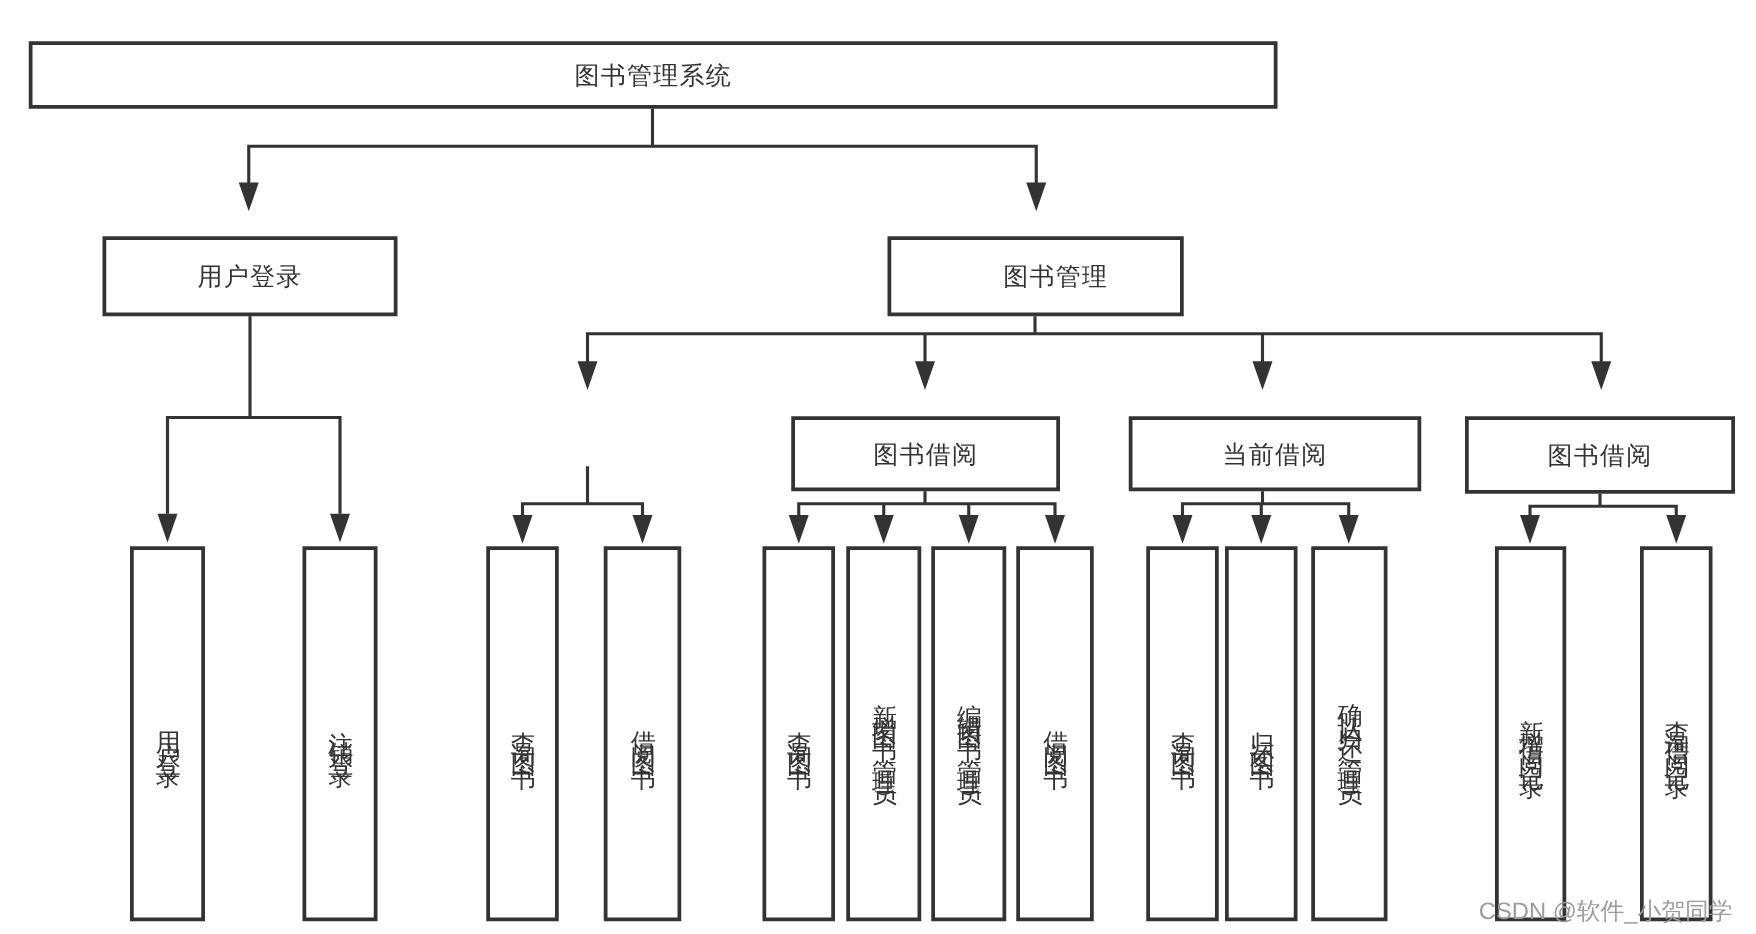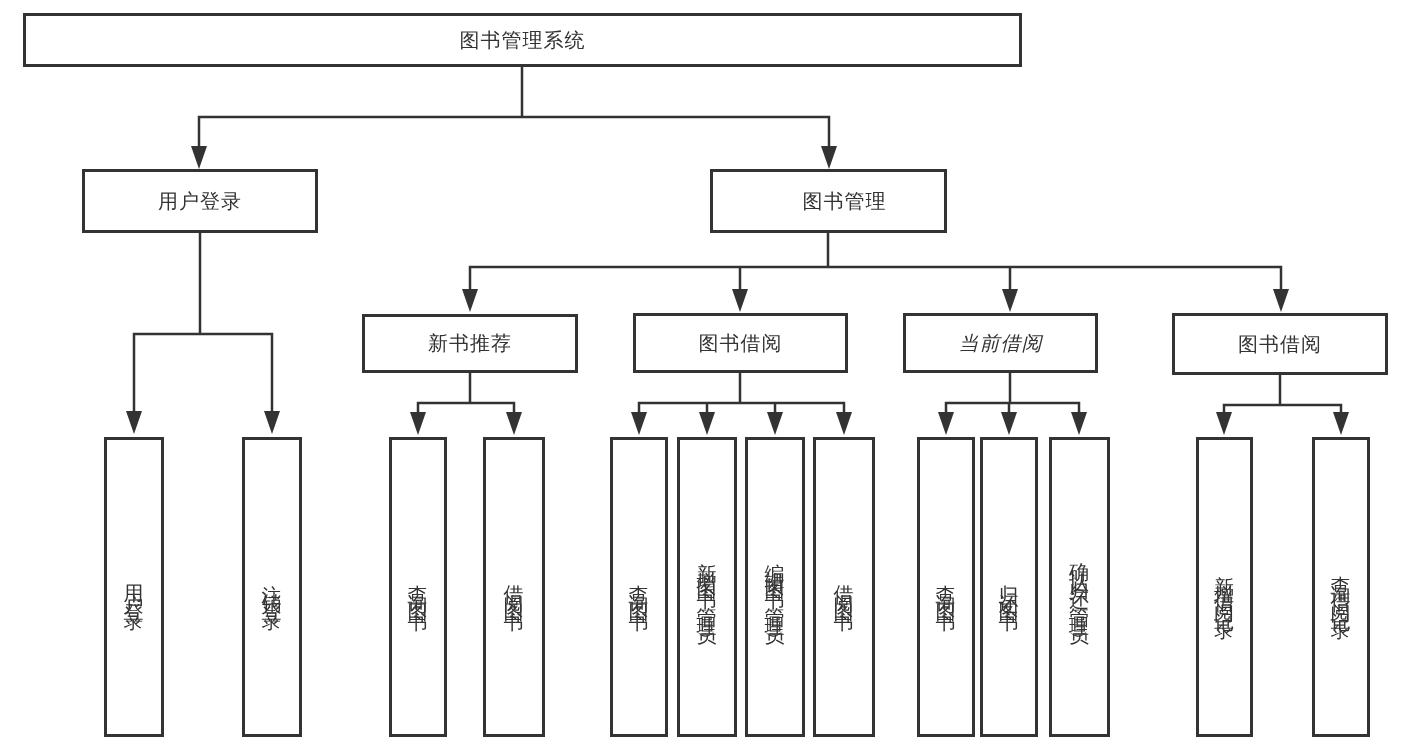--- a/index.html
+++ b/index.html
@@ -23,7 +23,7 @@
     position:absolute;z-index:2;box-sizing:border-box;
     border:3px solid var(--line);background:var(--bg);
     display:flex;align-items:center;justify-content:center;
-    font-size:20px;color:var(--text);letter-spacing:1px;
+    font-size:20px;color:var(--text);letter-spacing:1px;margin-top:20px;
   }
   .vbox{
     position:absolute;z-index:2;box-sizing:border-box;

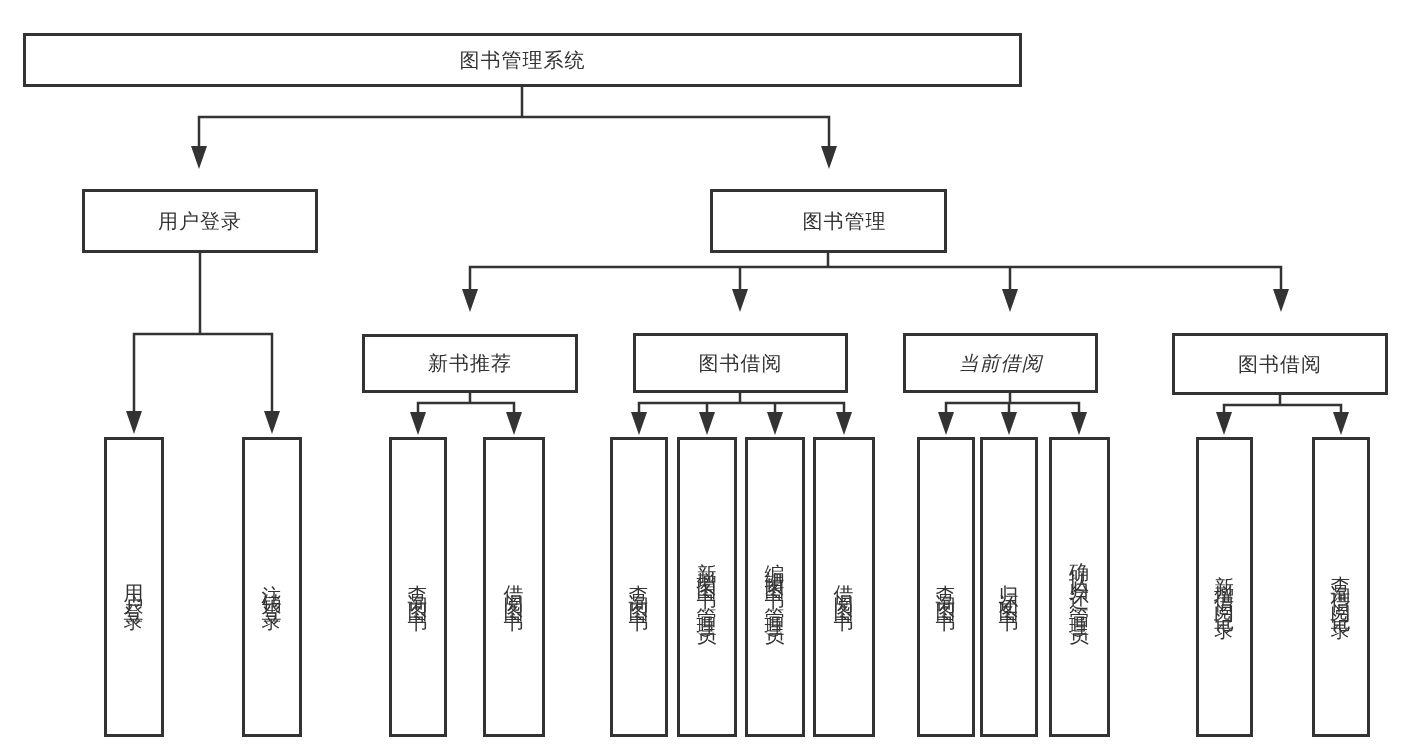--- a/index.html
+++ b/index.html
@@ -86,7 +86,6 @@
   <div class="hbox" style="left:82px;top:169px;width:236px;height:64px;">用户登录</div>
   <div class="hbox" style="left:710px;top:169px;width:237px;height:64px;padding-left:32px;">图书管理</div>
 
-  <div class="hbox" style="left:362px;top:314px;width:216px;height:59px;">新书推荐</div>
   <div class="hbox" style="left:633px;top:313px;width:215px;height:60px;">图书借阅</div>
   <div class="hbox" style="left:903px;top:313px;width:195px;height:60px;font-style:italic;">当前借阅</div>
   <div class="hbox" style="left:1172px;top:313px;width:216px;height:62px;">图书借阅</div>

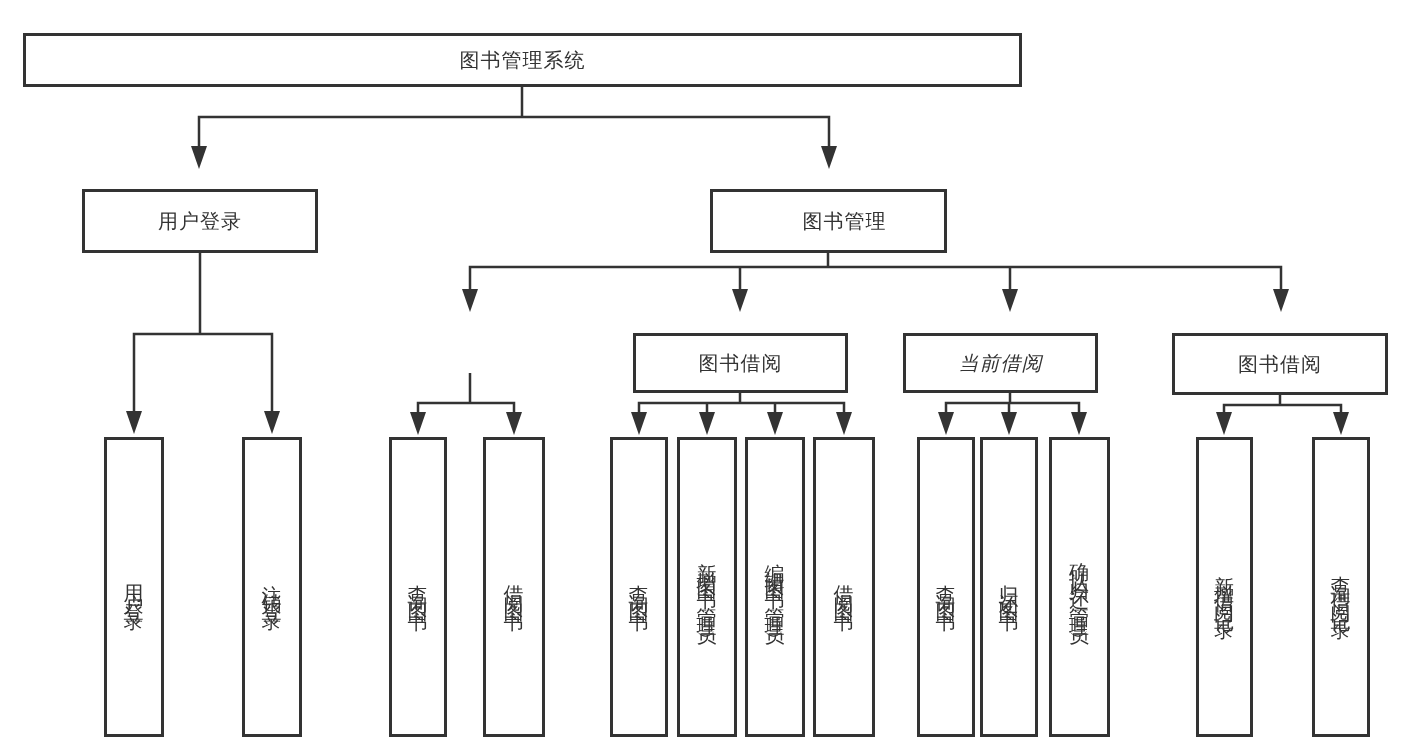--- a/index.html
+++ b/index.html
@@ -87,7 +87,7 @@
   <div class="hbox" style="left:710px;top:169px;width:237px;height:64px;padding-left:32px;">图书管理</div>
 
   <div class="hbox" style="left:633px;top:313px;width:215px;height:60px;">图书借阅</div>
-  <div class="hbox" style="left:903px;top:313px;width:195px;height:60px;font-style:italic;">当前借阅</div>
+  <div class="hbox" style="left:903px;top:313px;width:234px;height:60px;">当前借阅</div>
   <div class="hbox" style="left:1172px;top:313px;width:216px;height:62px;">图书借阅</div>
 
   <div class="vbox" style="left:104px;width:60px;">

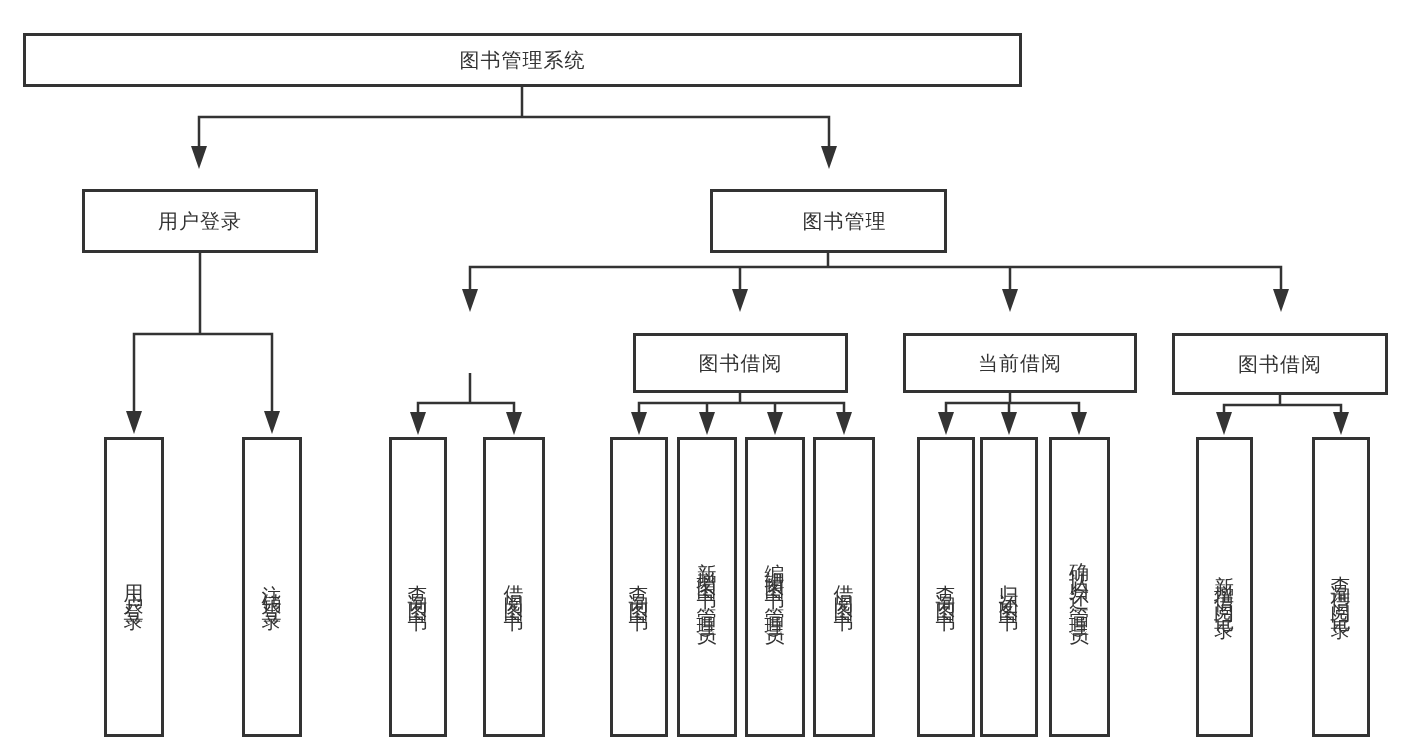--- a/index.html
+++ b/index.html
@@ -134,6 +134,7 @@
     <span class="vtext">查询借阅记录</span>
   </div>
 
+  <div class="watermark">CSDN @软件_小贺同学</div>
 
 </div>
 

